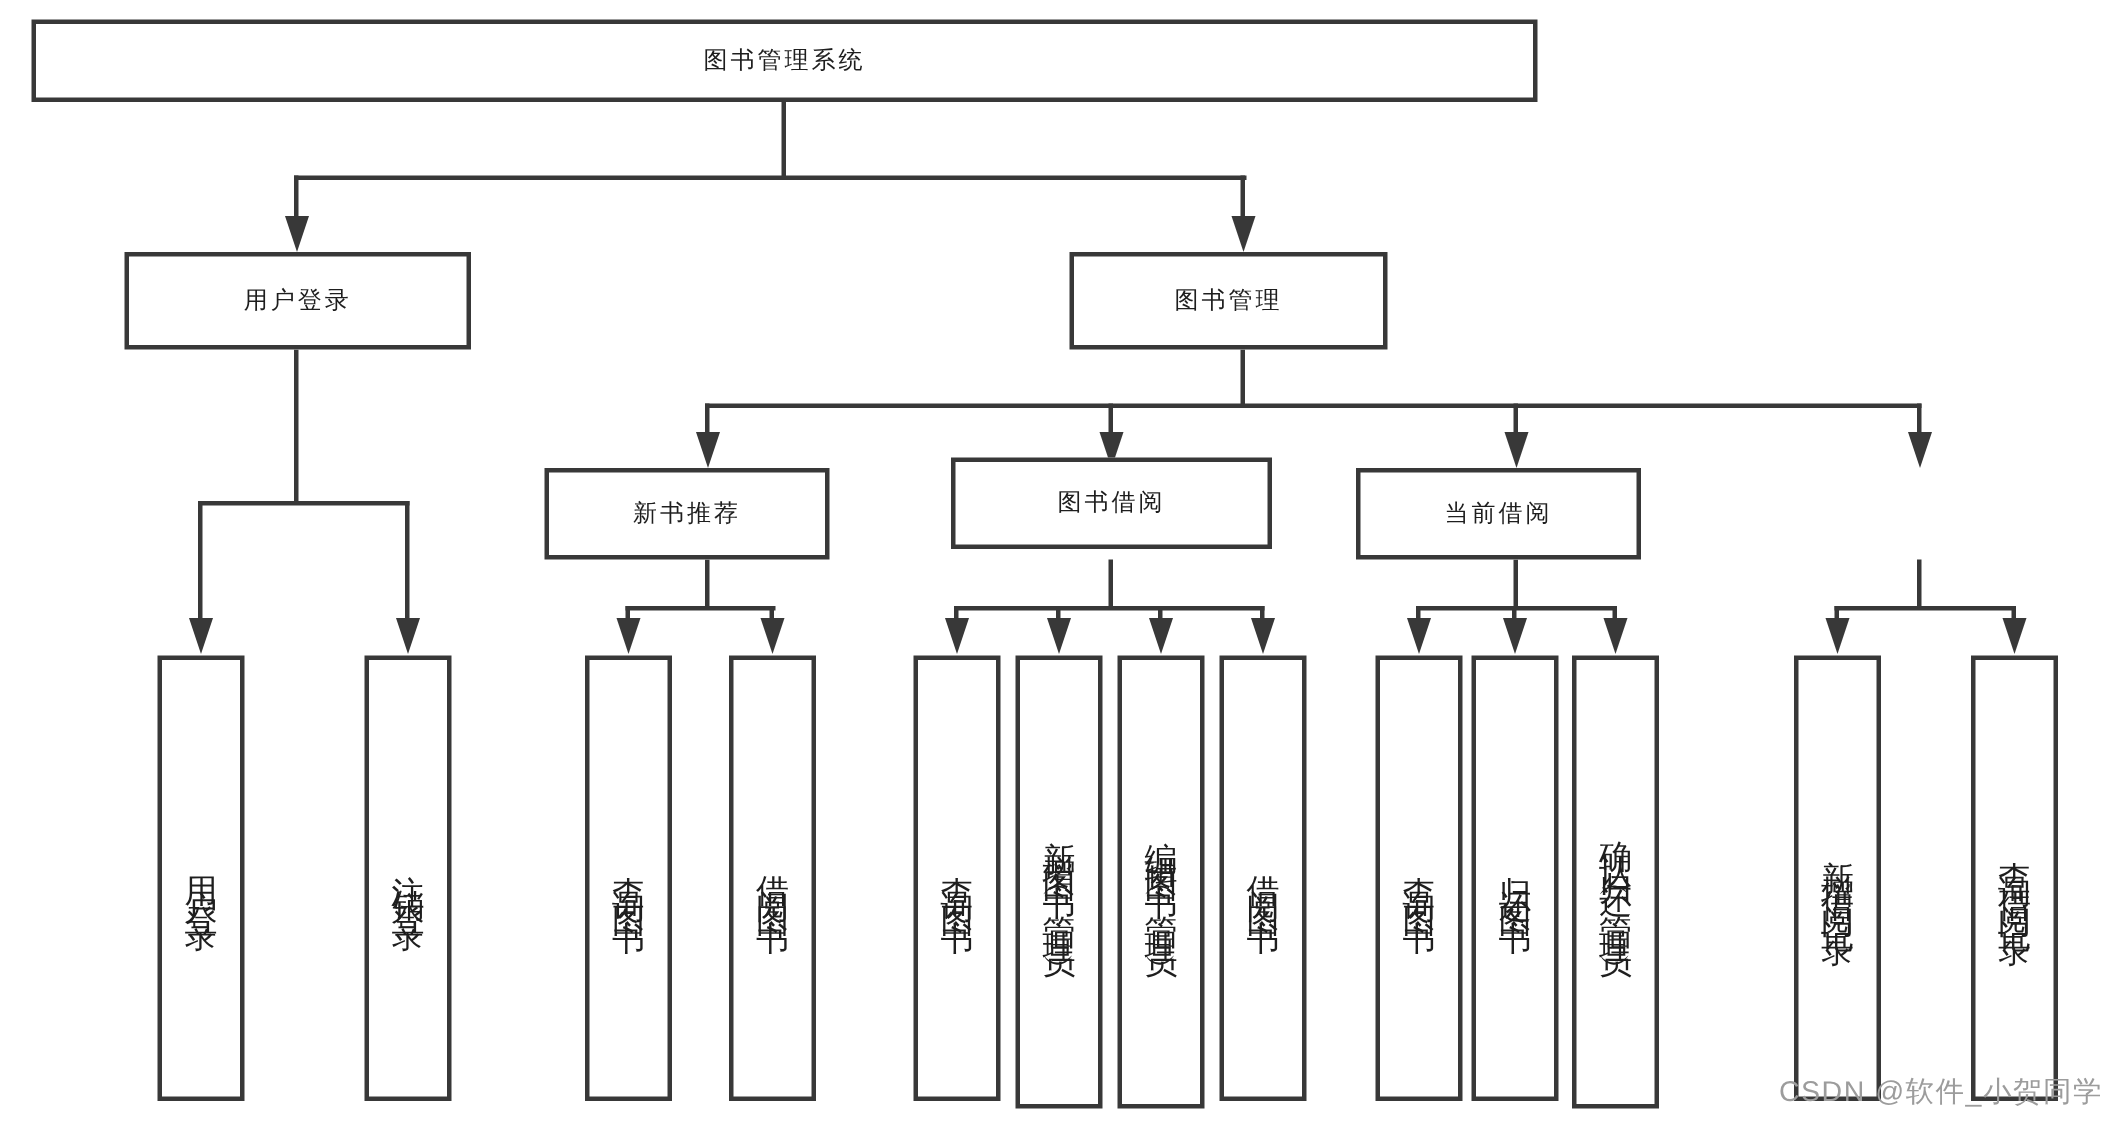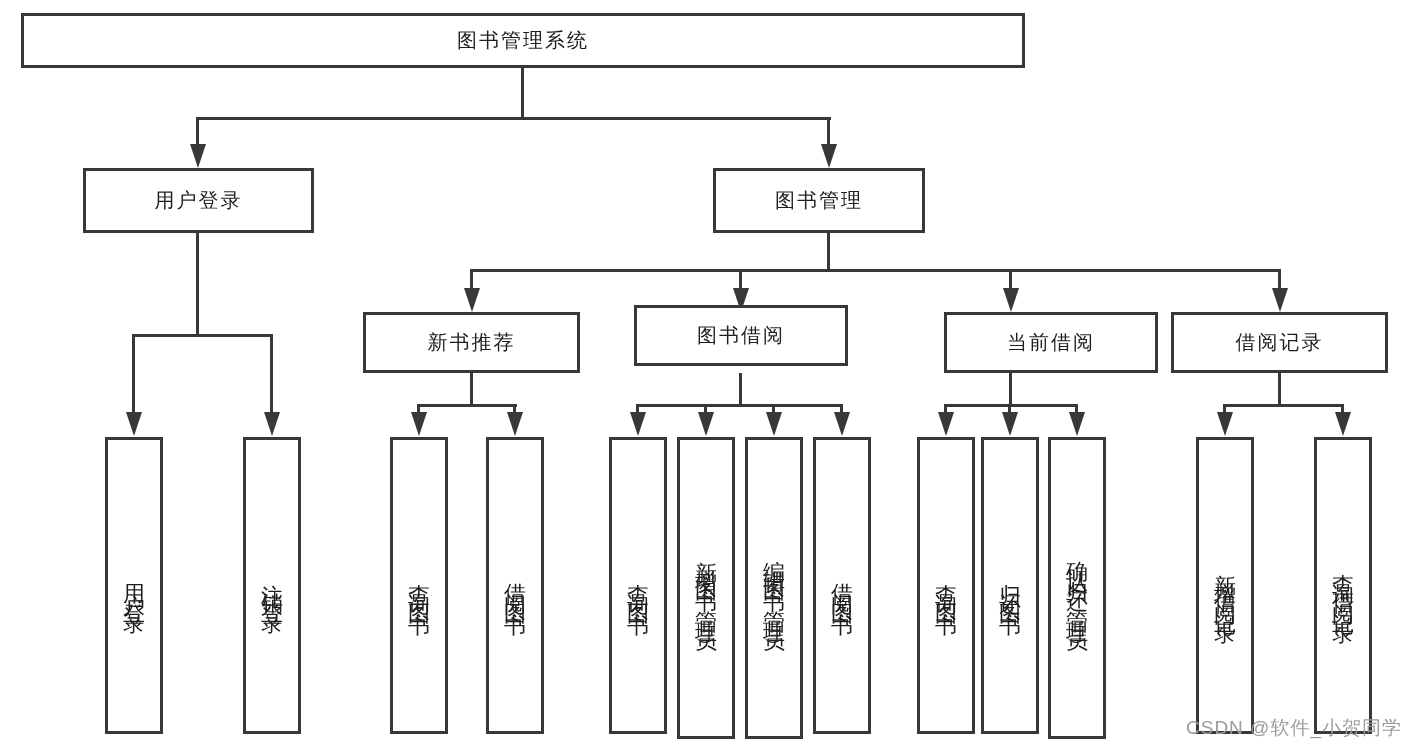--- a/index.html
+++ b/index.html
@@ -18,7 +18,7 @@
     border:3px solid var(--line);display:flex;align-items:center;justify-content:center;
     color:var(--text);
   }
-  .node.h{font-size:20px;letter-spacing:2px;}
+  .node.h{font-size:16px;letter-spacing:2px;}
   .node.v{font-size:22px;}
   .node.v .vtxt{
     writing-mode:vertical-rl;text-orientation:mixed;letter-spacing:10px;

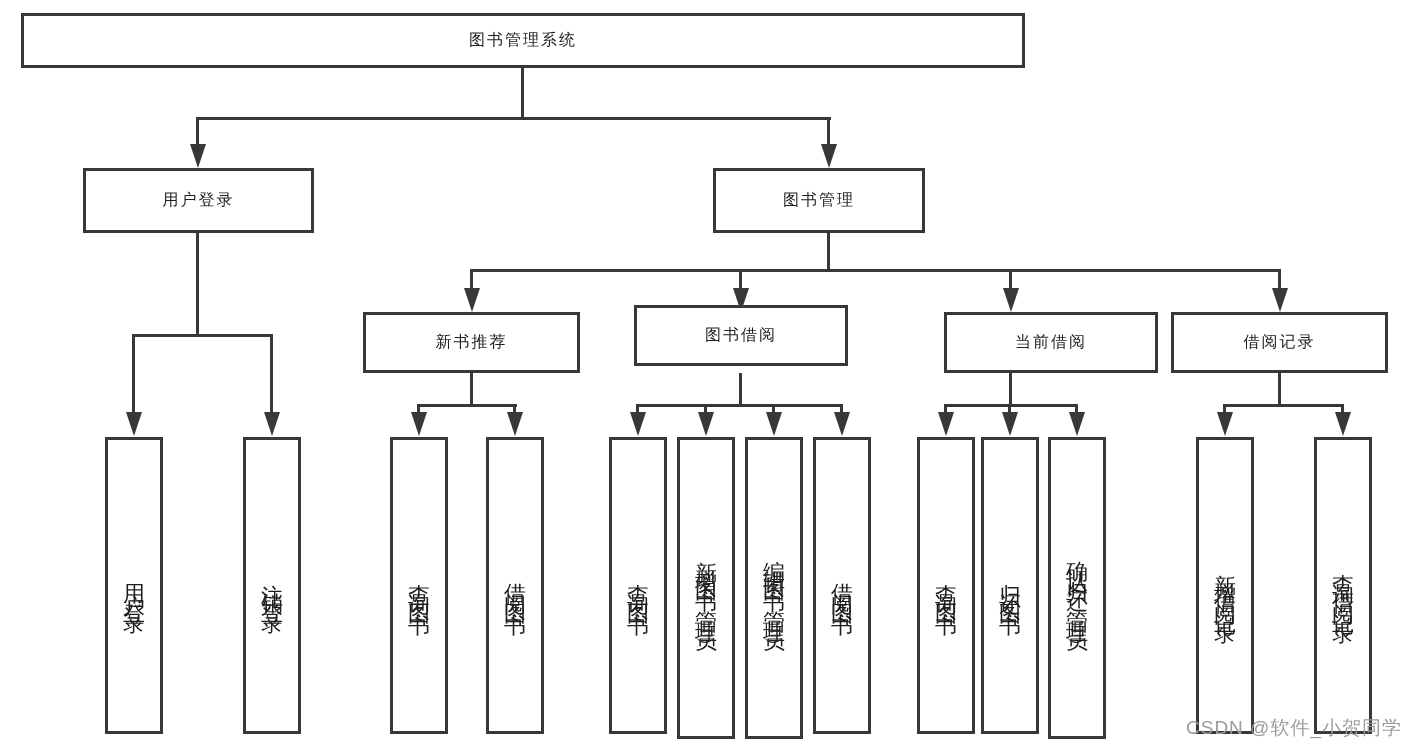--- a/index.html
+++ b/index.html
@@ -110,7 +110,7 @@
     <span>图书管理</span>
   </div>
 
-  <div class="node h" style="left:363px;top:312px;width:217px;height:61px;font-family:Liberation Serif, serif;">
+  <div class="node h" style="left:363px;top:312px;width:190px;height:61px;font-family:Liberation Serif, serif;">
     <span>新书推荐</span>
   </div>
   <div class="node h" style="left:634px;top:305px;width:214px;height:61px;">

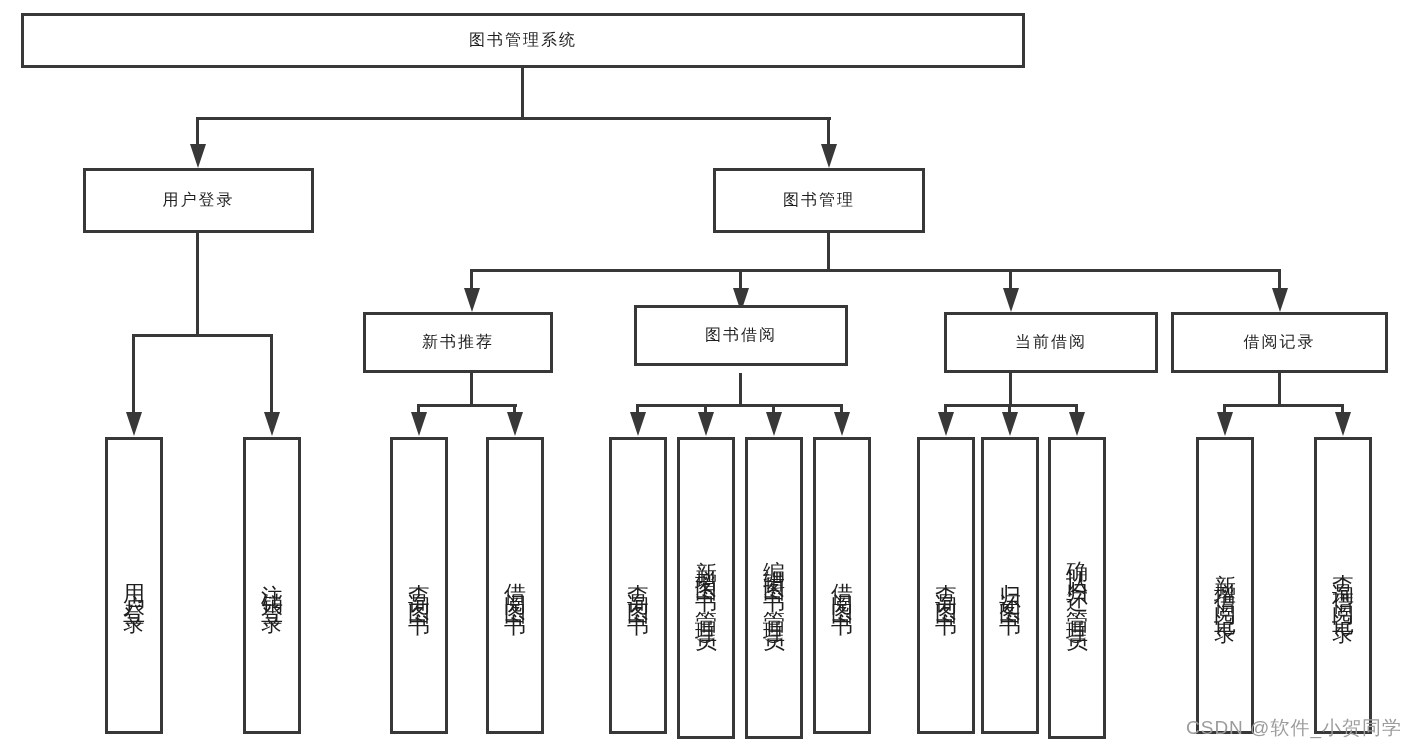--- a/index.html
+++ b/index.html
@@ -116,7 +116,7 @@
   <div class="node h" style="left:634px;top:305px;width:214px;height:61px;">
     <span>图书借阅</span>
   </div>
-  <div class="node h" style="left:904px;top:312px;width:214px;height:61px;margin-left:40px;">
+  <div class="node h" style="left:904px;top:312px;width:190px;height:61px;">
     <span>当前借阅</span>
   </div>
   <div class="node h" style="left:1171px;top:312px;width:217px;height:61px;">

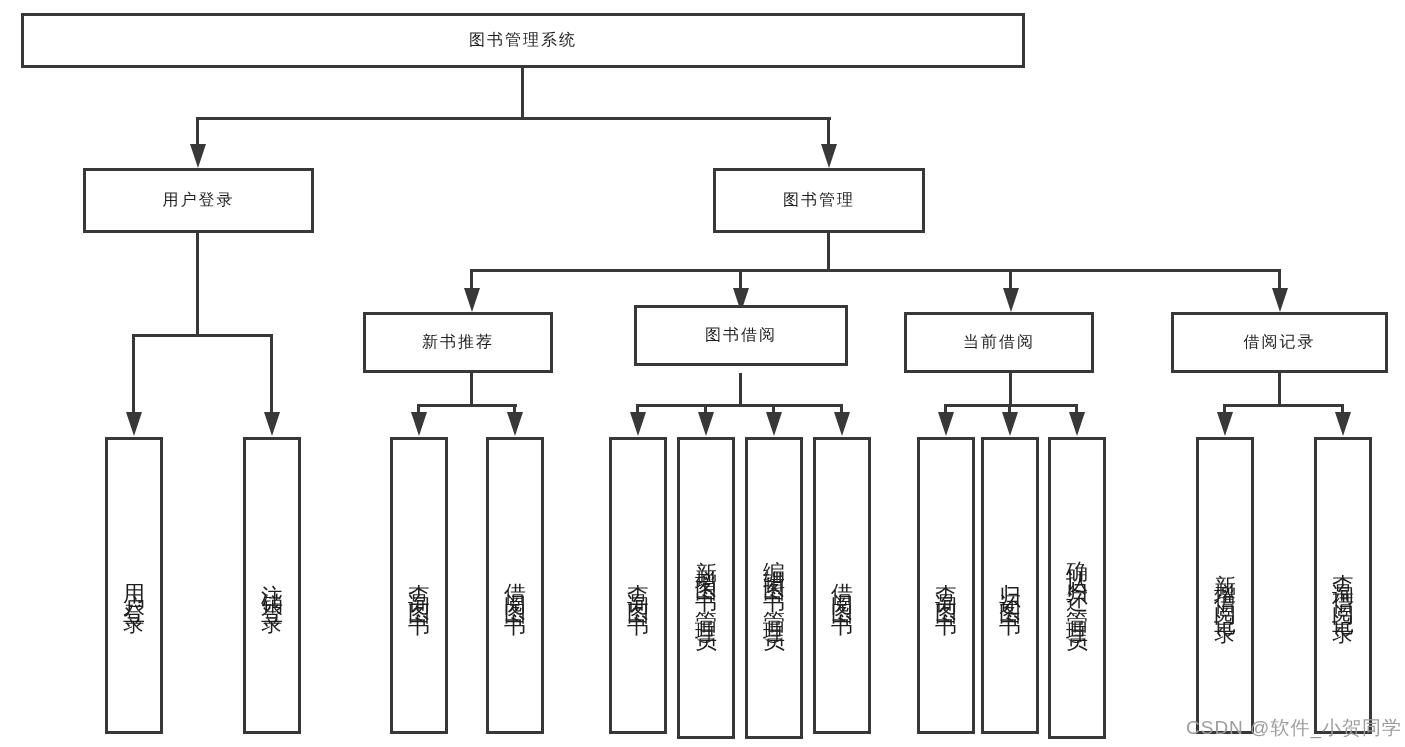--- a/index.html
+++ b/index.html
@@ -119,9 +119,6 @@
   <div class="node h" style="left:904px;top:312px;width:190px;height:61px;">
     <span>当前借阅</span>
   </div>
-  <div class="node h" style="left:1171px;top:312px;width:217px;height:61px;">
-    <span>借阅记录</span>
-  </div>
 
   <div class="node v" style="left:105px;top:437px;width:58px;height:297px;">
     <span class="vtxt">用户登录</span>

